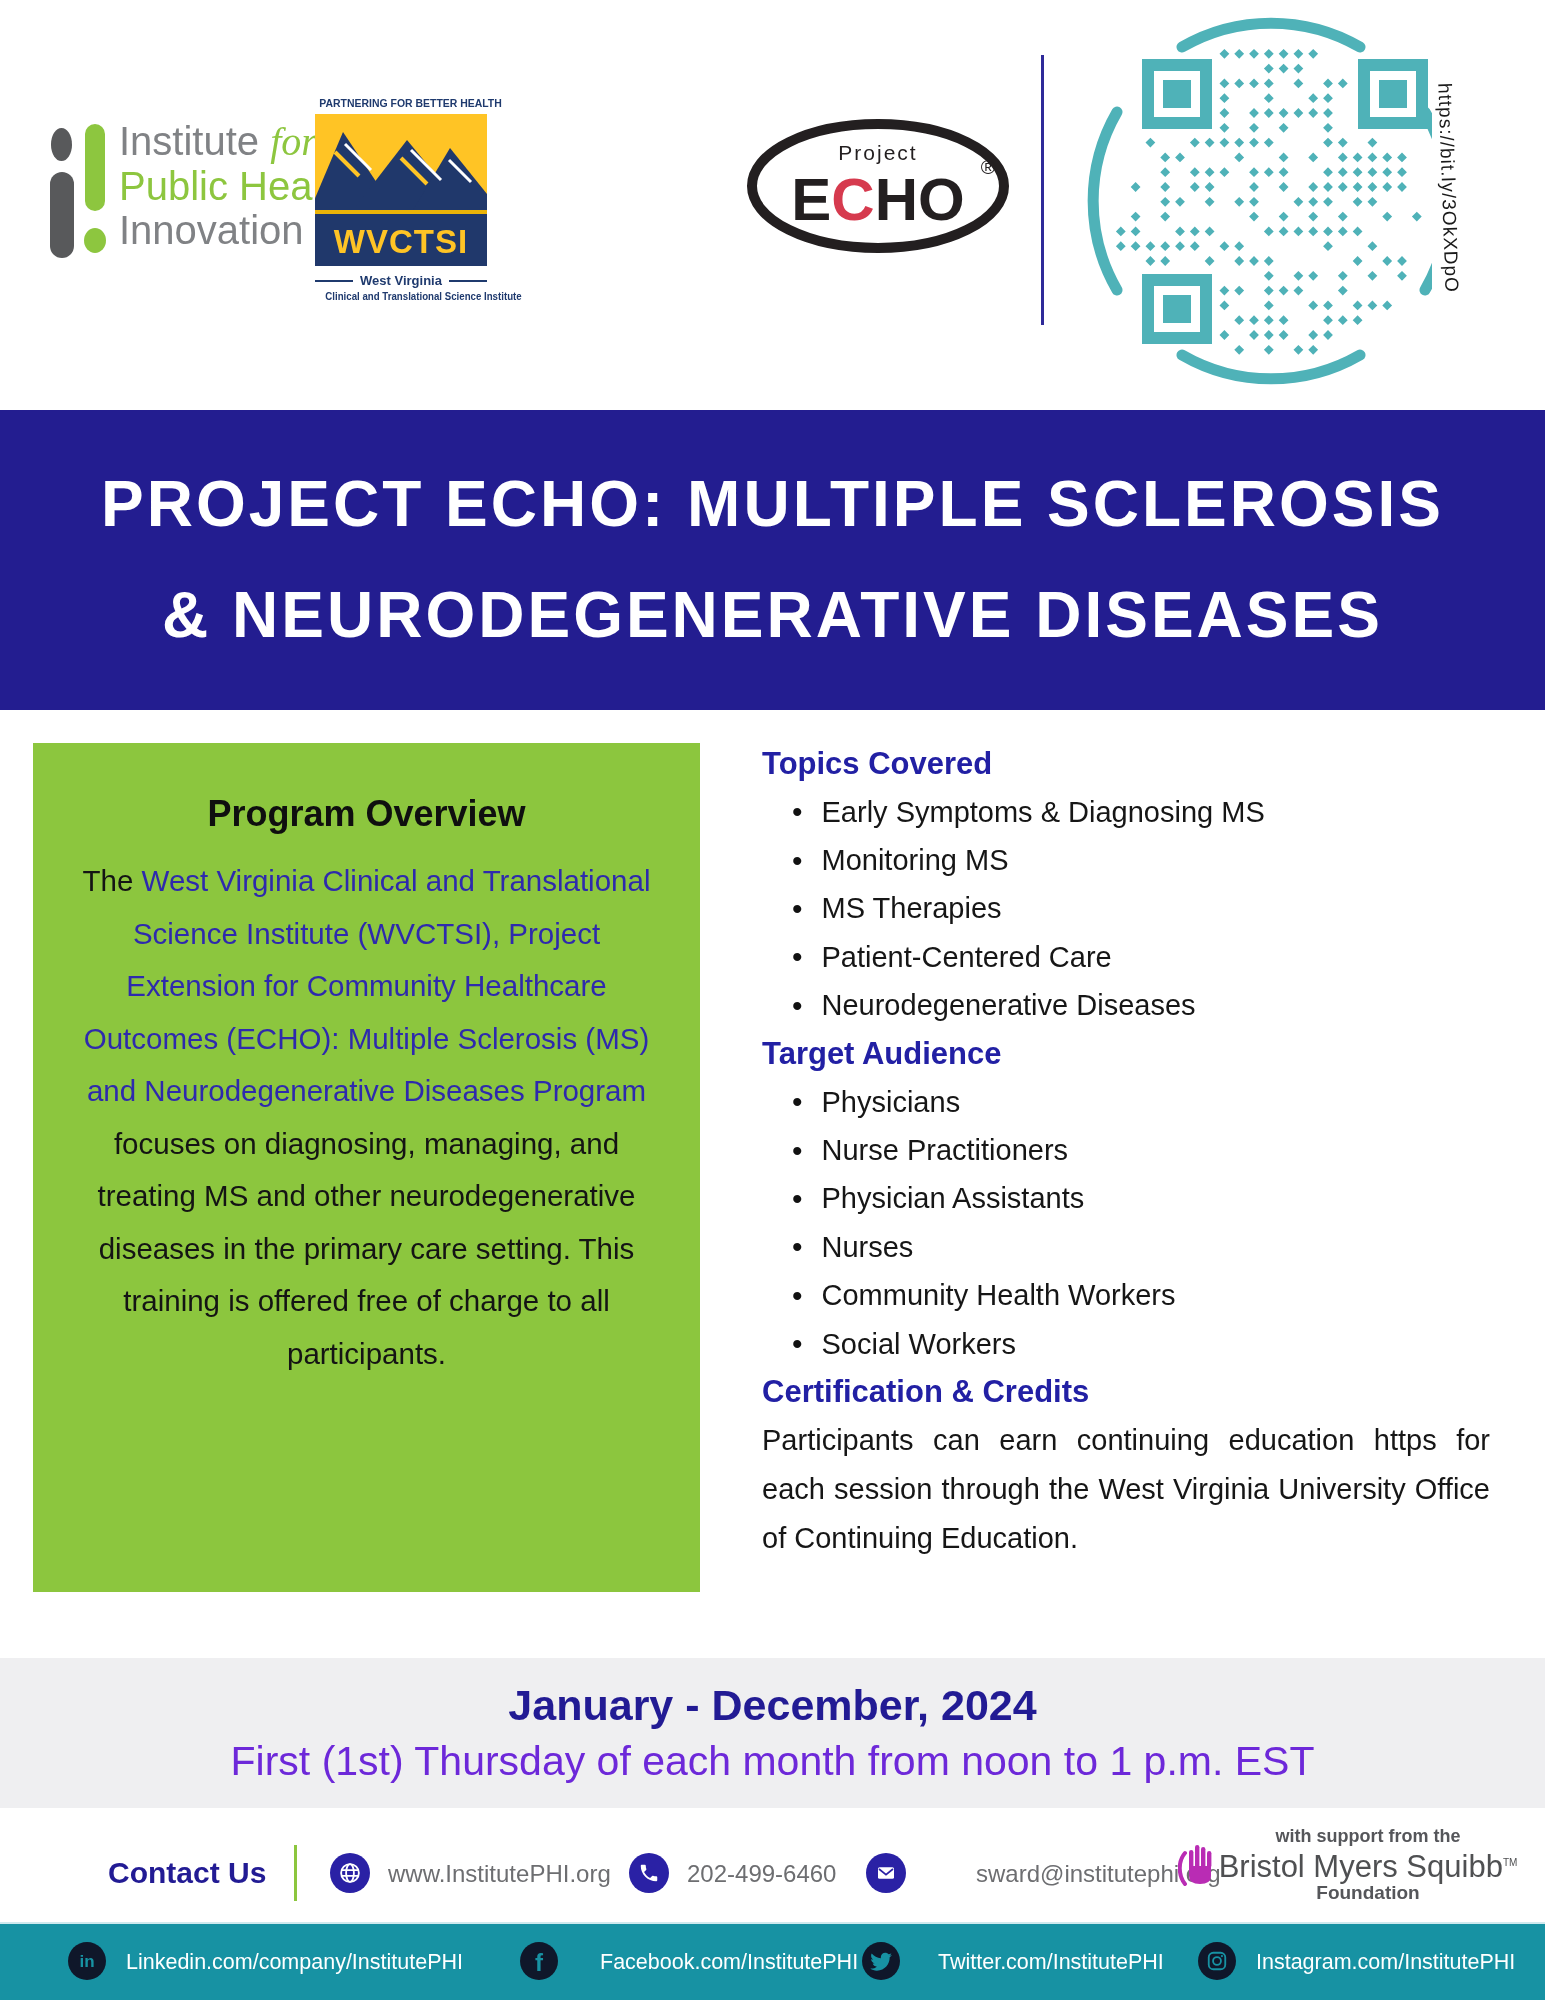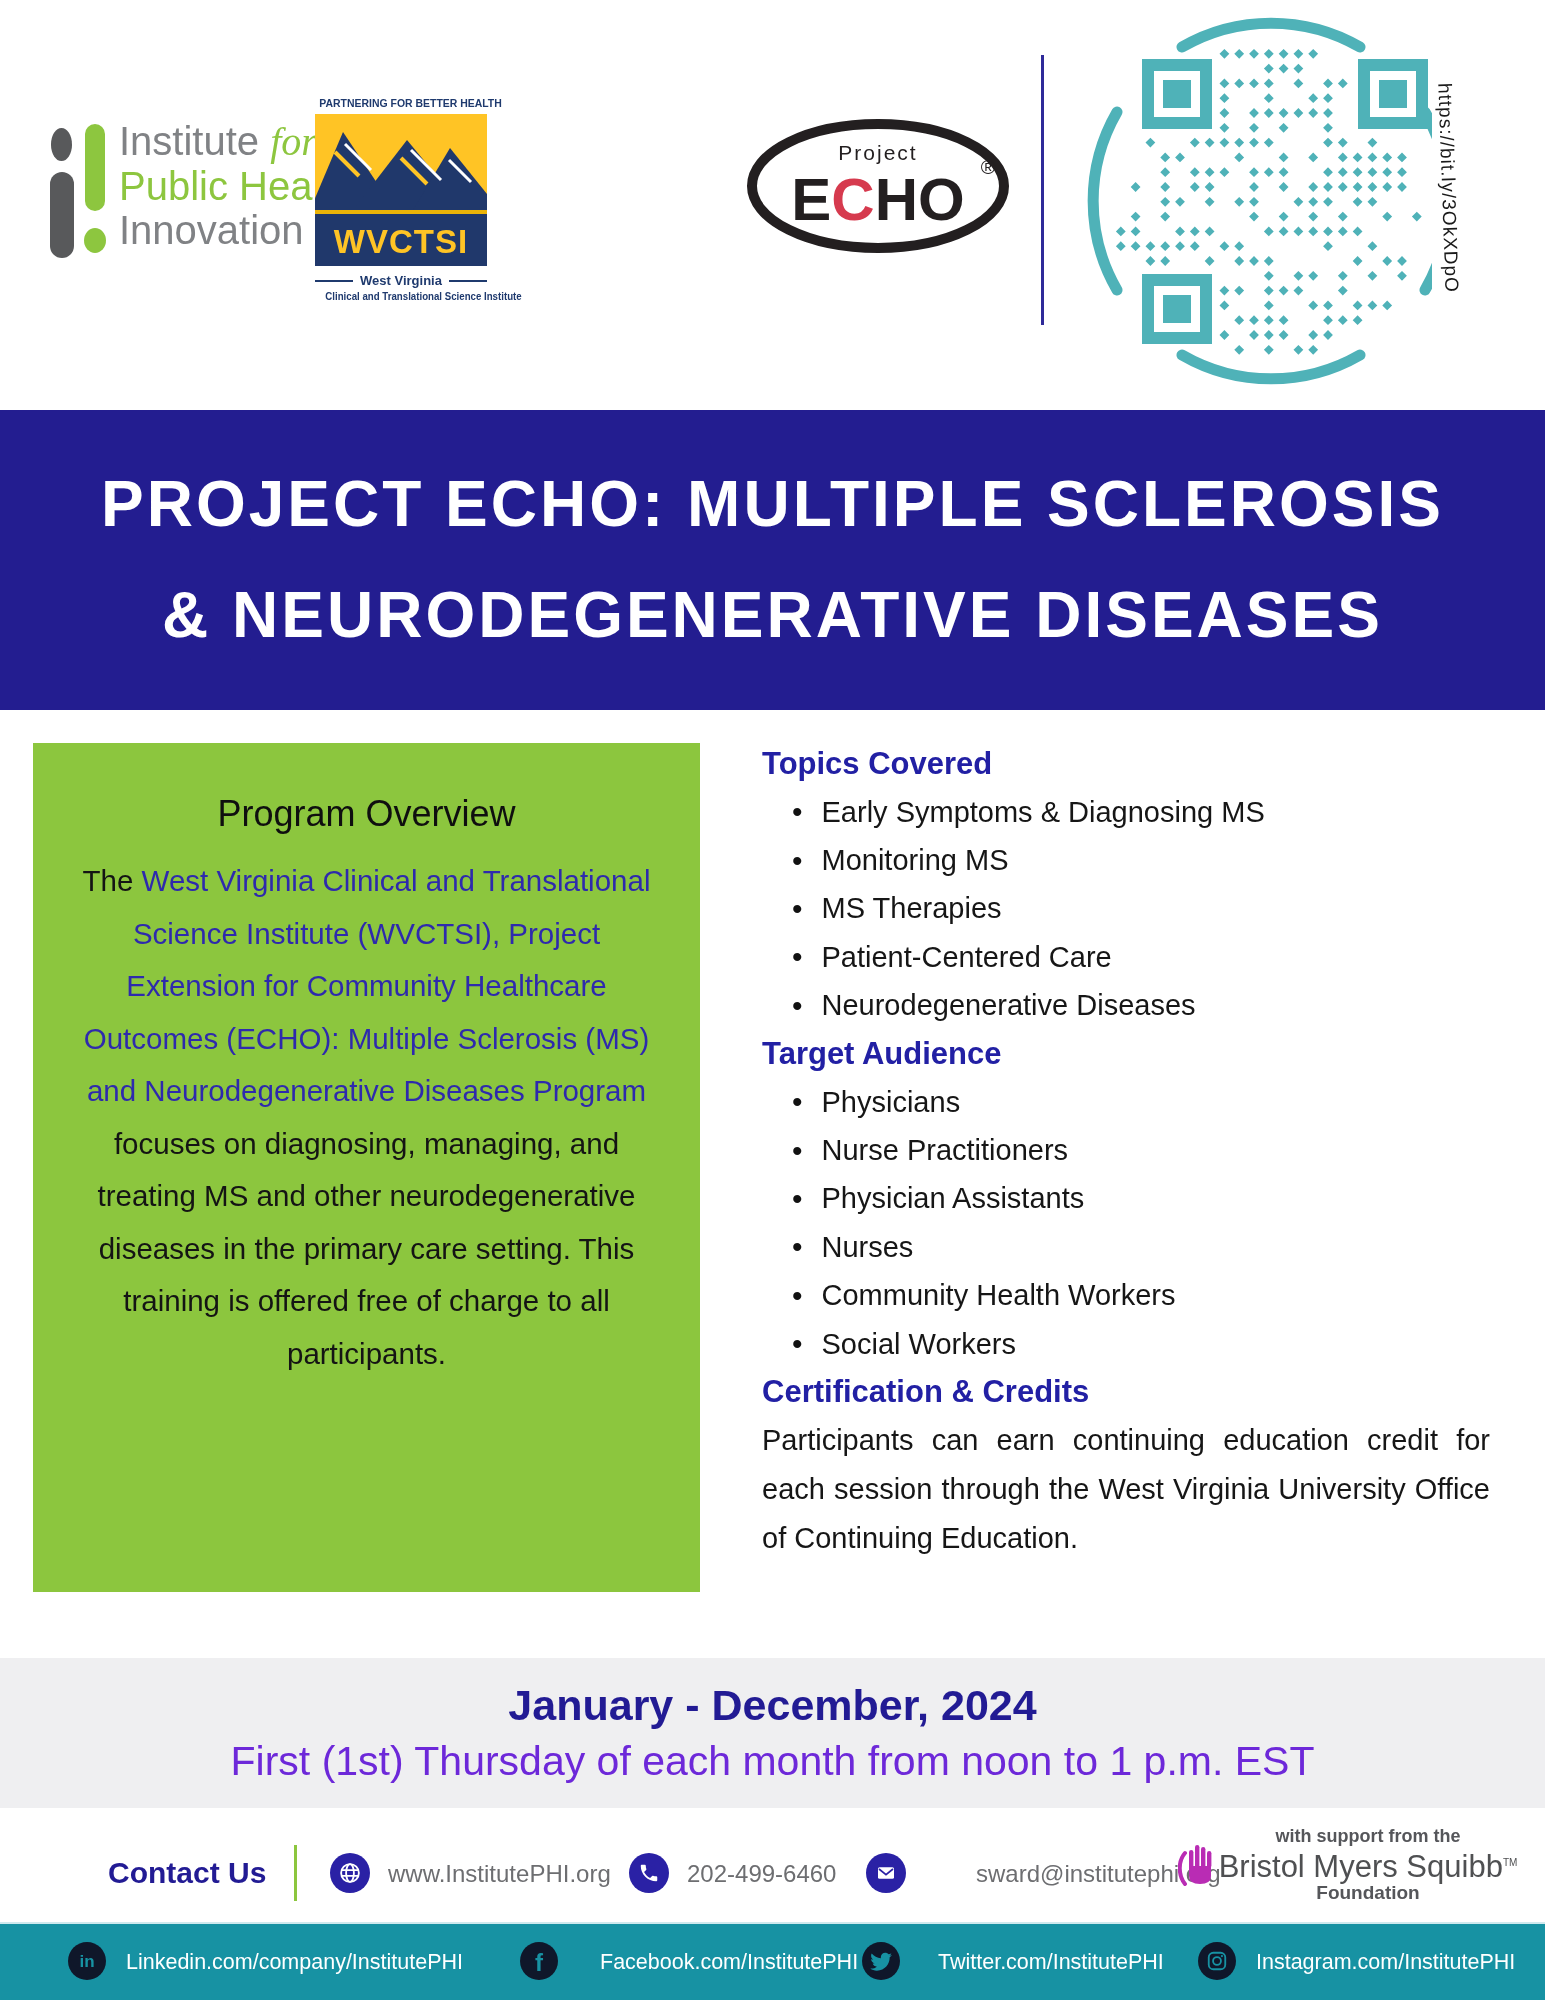--- a/index.html
+++ b/index.html
@@ -50,7 +50,7 @@
 
   
   #overview-box{position:absolute; left:33px; top:743px; width:667px; height:849px; background:#8cc63e;}
-  #overview-heading{margin:50px 0 0 0; text-align:center; font-size:36px; font-weight:normal; color:#0f0f0f;}
+  #overview-heading{margin:50px 0 0 0; text-align:center; font-size:36px; font-weight:bold; color:#0f0f0f;}
   #overview-body{margin:20px 42px 0 42px; text-align:center; font-size:29.5px; line-height:1.78; color:#141414;}
   #overview-body .blue{color:#2e2aad;}
 

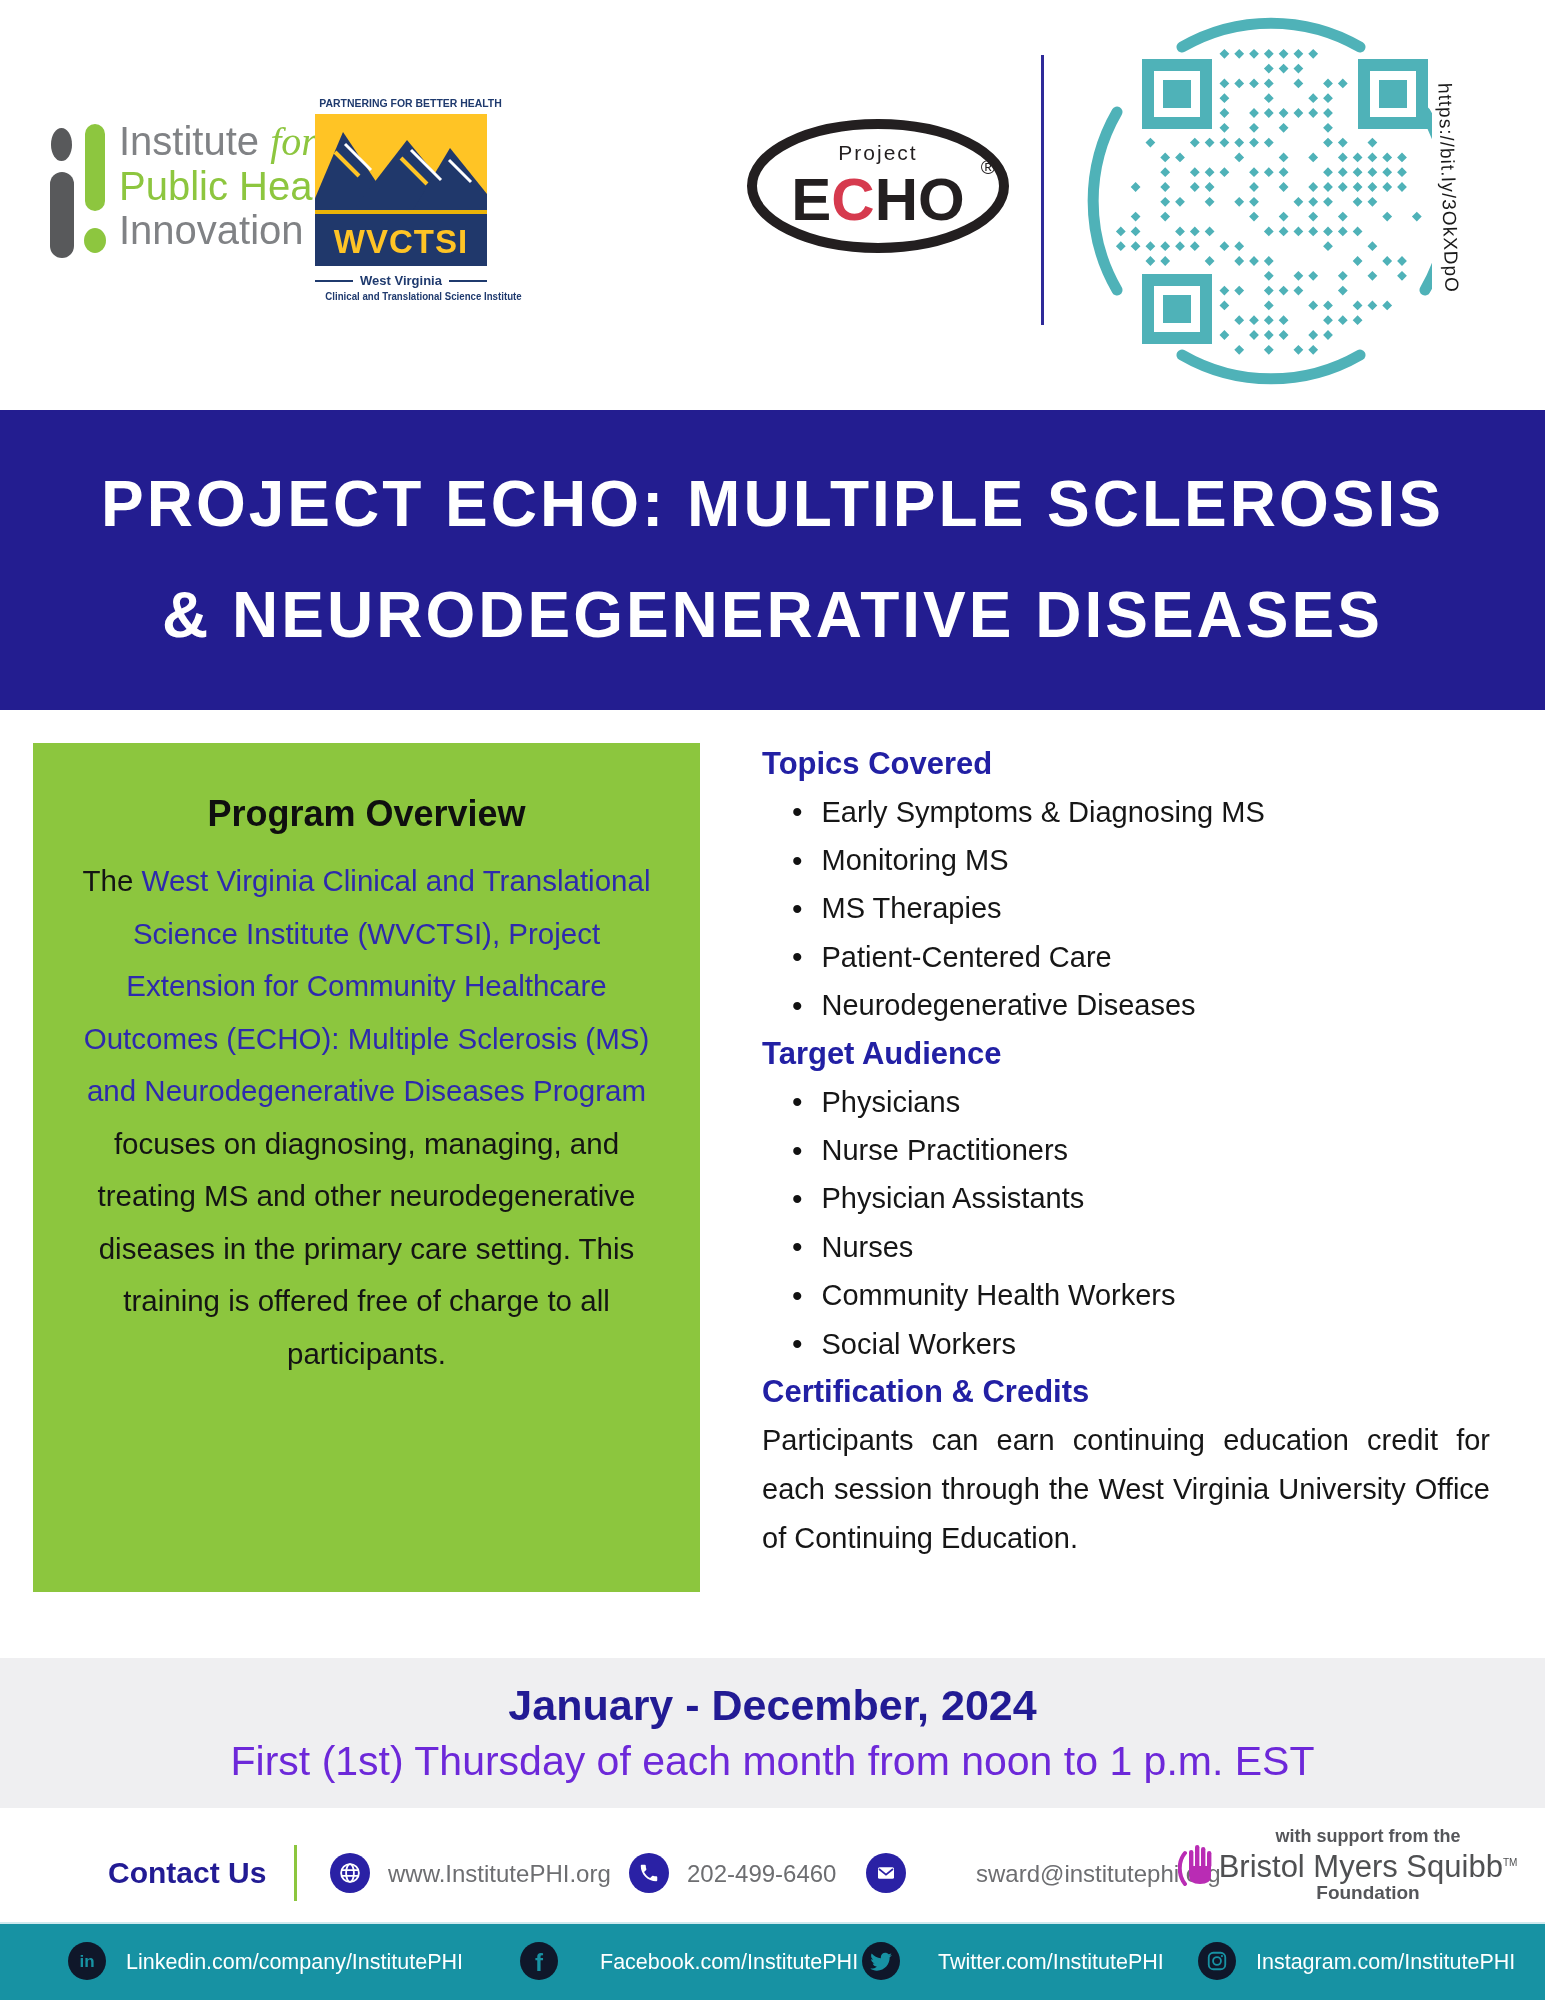--- a/index.html
+++ b/index.html
@@ -193,7 +193,7 @@
     <li>Social Workers</li>
   </ul>
   <div class="section-heading">Certification &amp; Credits</div>
-  <p id="cert-body">Participants can earn continuing education credit for each session through the West Virginia University Office of Continuing Education.</p>
+  <p id="cert-body">Participants can earn continuing education https for each session through the West Virginia University Office of Continuing Education.</p>
 </div>
 
 <div id="schedule">

